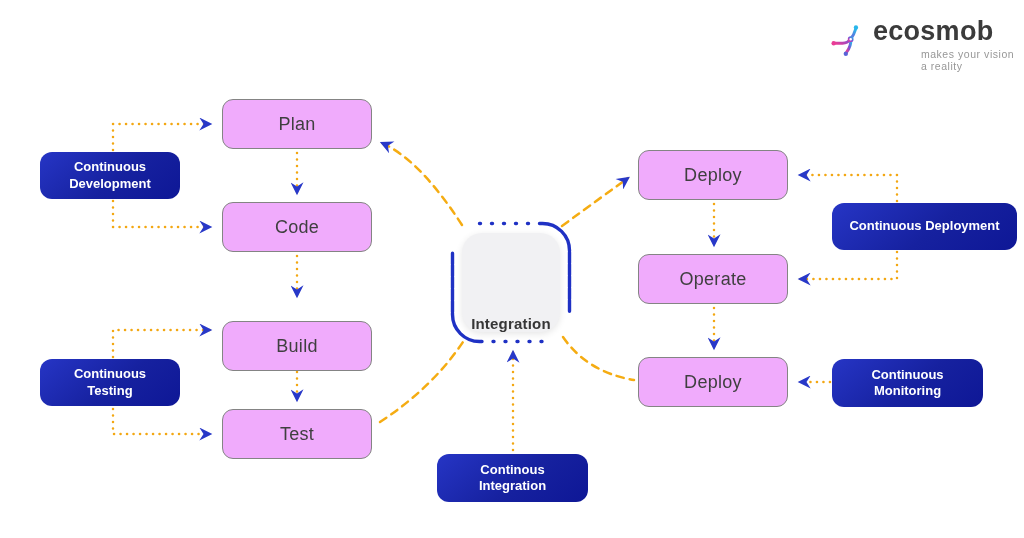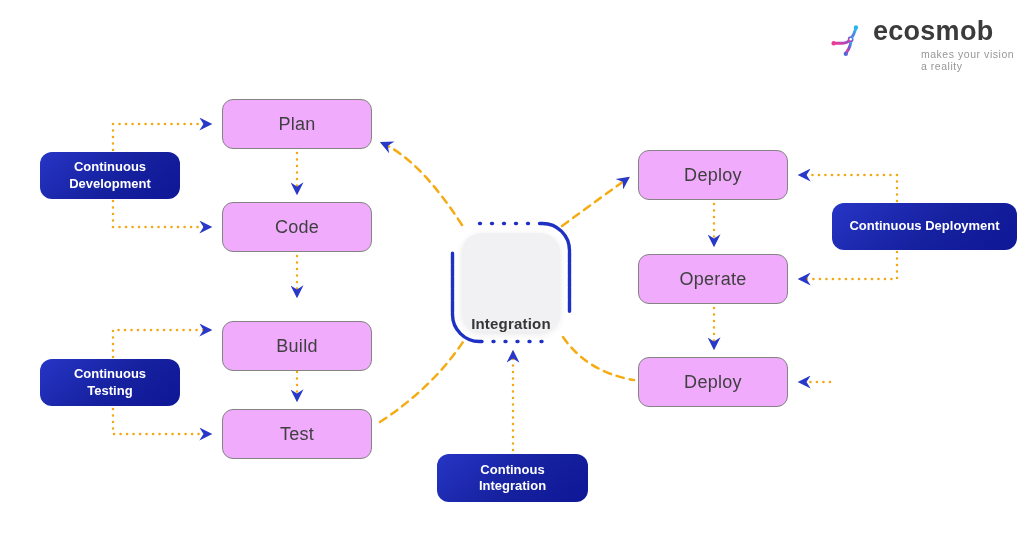--- a/index.html
+++ b/index.html
@@ -131,6 +131,9 @@
   <div class="tag tag-deploy">
       <span>Continuous Deployment</span>
     </div>
+  <div class="tag tag-monitor">
+      <span>Continuous Monitoring</span>
+    </div>
 
   <div class="logo">
     <svg class="logo-icon" viewBox="0 0 48 48" xmlns="http://www.w3.org/2000/svg">

